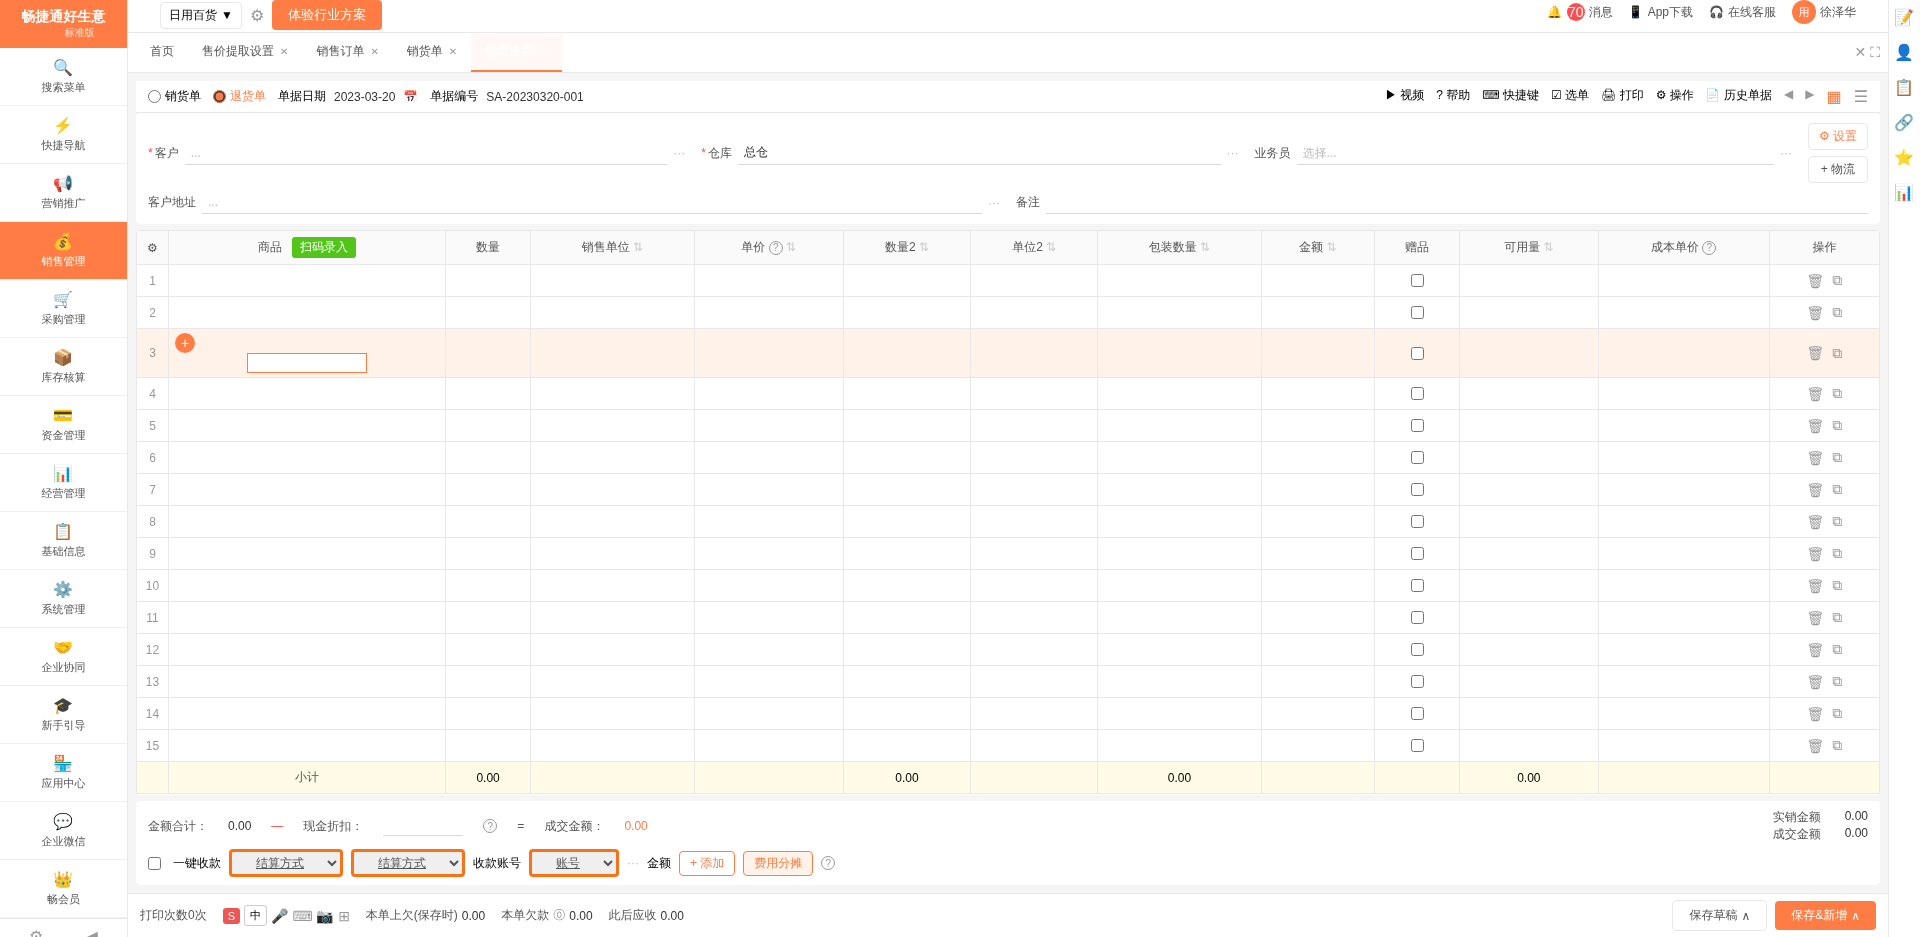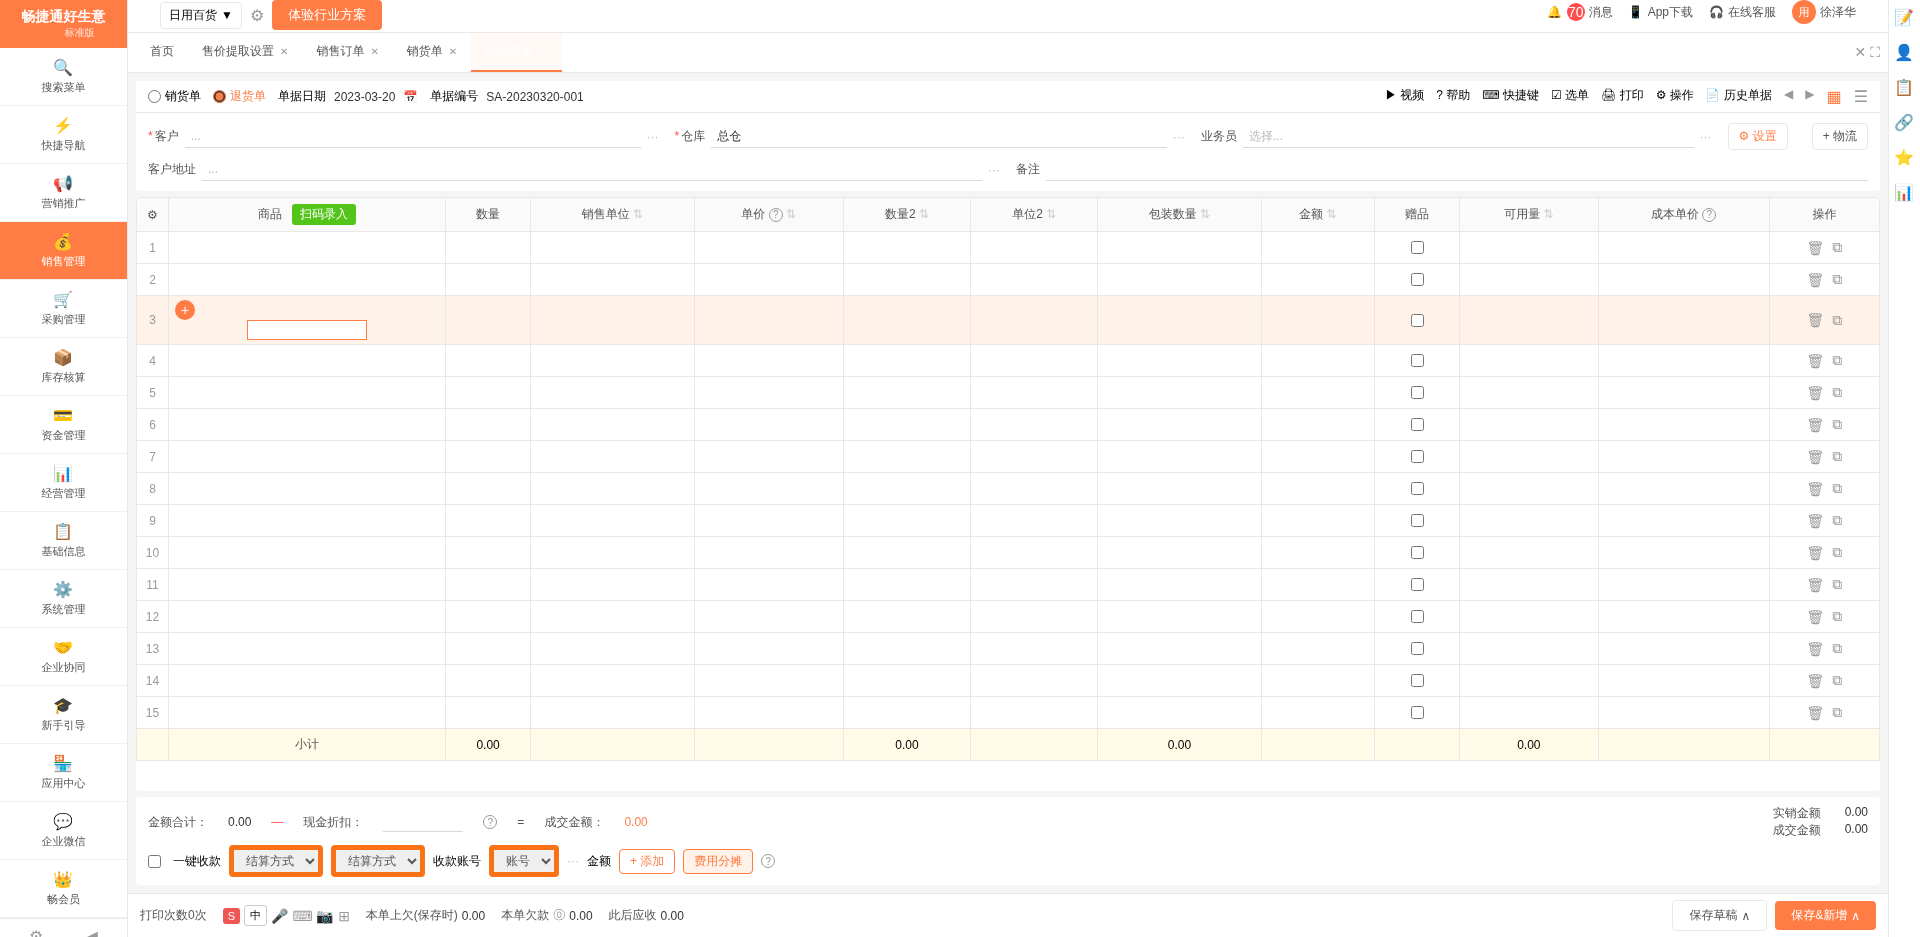--- a/index.html
+++ b/index.html
@@ -51,7 +51,7 @@
     .form-radio-group { display: flex; gap: 12px; align-items: center; }
     .form-radio { display: flex; align-items: center; gap: 4px; cursor: pointer; }
     .form-date { display: flex; align-items: center; gap: 4px; }
-    .form-right-actions { margin-left: auto; display: flex; gap: 24px; }
+    .form-right-actions { margin-left: auto; display: flex; gap: 6px; flex-direction: column; }
     .btn-setting { border: 1px solid #e8e8e8; border-radius: 4px; padding: 4px 10px; cursor: pointer; color: #ff7d45; background: #fff; }
     .btn-logistics { border: 1px solid #e8e8e8; border-radius: 4px; padding: 4px 10px; cursor: pointer; color: #555; background: #fff; }
     .toolbar-item { display: flex; align-items: center; gap: 3px; cursor: pointer; }

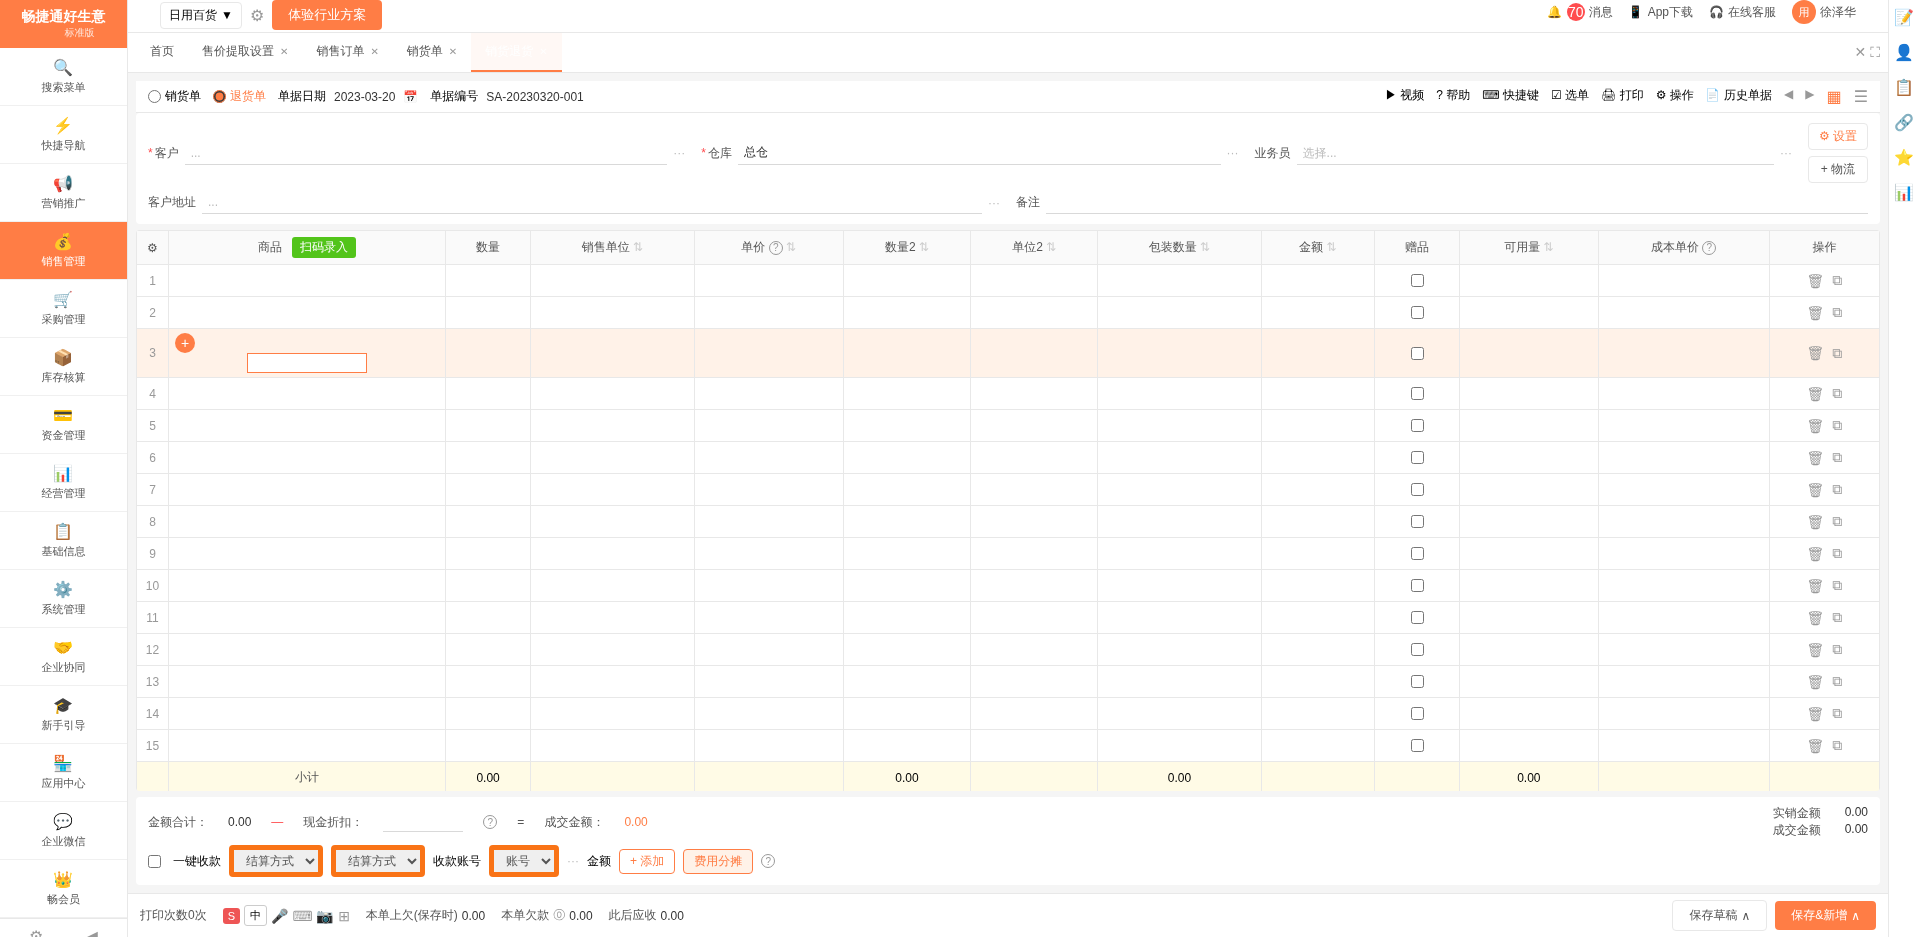--- a/index.html
+++ b/index.html
@@ -81,7 +81,7 @@
     .footer-equals { color: #555; }
     .footer-result { color: #ff7d45; font-weight: 500; }
     .payment-checkbox { margin-right: 4px; }
-    .payment-select { border: 5px solid #f97316; border-radius: 4px; padding: 3px 8px; color: #555; }
+    .payment-select { border: 3px solid #f97316; border-radius: 4px; padding: 3px 20px; color: #555; text-decoration: underline; }
     .btn-add { border: 1px solid #ff7d45; color: #ff7d45; background: #fff; border-radius: 4px; padding: 3px 10px; cursor: pointer; }
     .btn-expense { background: #fff2e8; border: 1px solid #ff7d45; color: #ff7d45; border-radius: 4px; padding: 3px 10px; cursor: pointer; }
 

